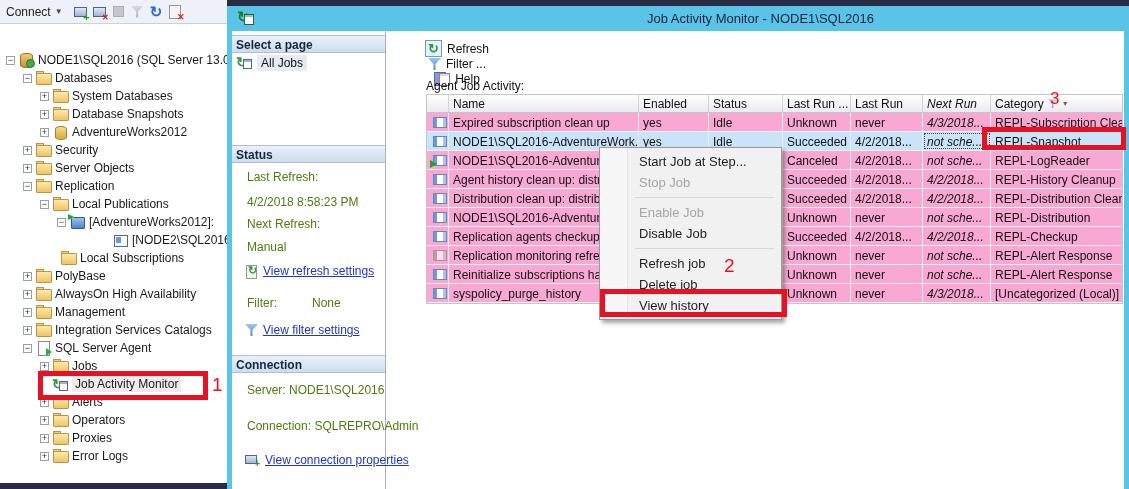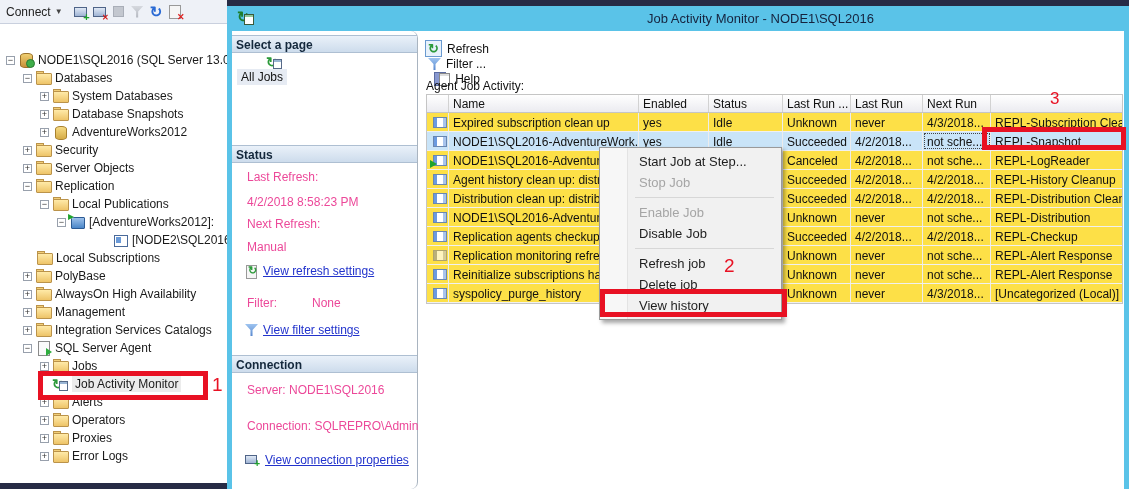--- a/index.html
+++ b/index.html
@@ -82,8 +82,8 @@
   #jam-content { position:absolute; left:5px; top:25px; width:892px; height:458px; background:#fff; }
 
   
-  #select-panel { position:absolute; left:0; top:0; width:186px; height:458px;
-      border-right:1px solid #a9b4c0; background:#fff;border-radius:7px; }
+  #select-panel { position:absolute; left:0; top:0; width:154px; height:458px;
+      border-right:1px solid #a9b4c0; background:#fff; }
   .section-header { height:18px; background:linear-gradient(#eaf1f9,#cddcec);
       border-top:1px solid #aebfd2; border-bottom:1px solid #aebfd2;
       font-weight:bold; padding:2px 0 0 4px; color:#14283c; }

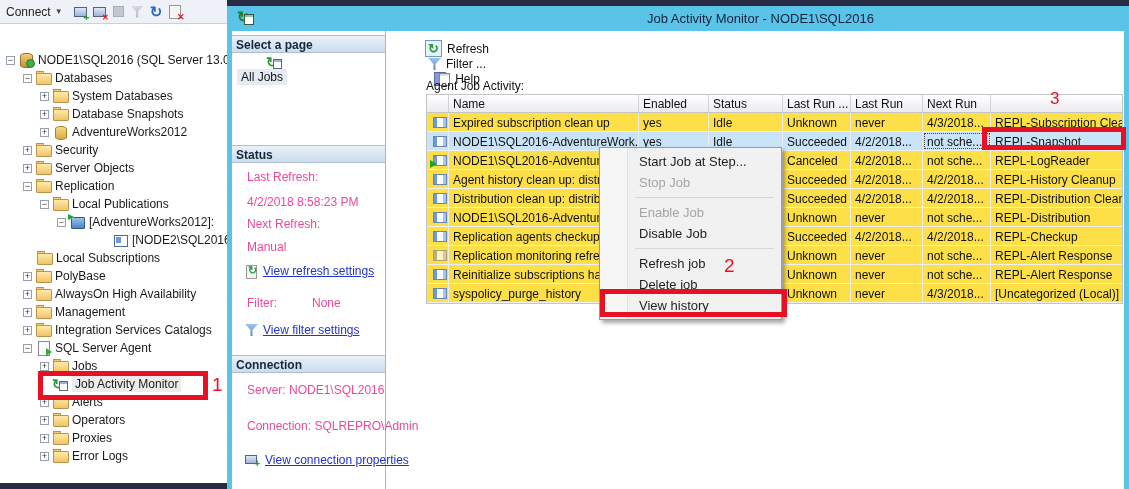--- a/index.html
+++ b/index.html
@@ -89,7 +89,7 @@
       font-weight:bold; padding:2px 0 0 4px; color:#14283c; }
   #sp-header { position:absolute; left:0; top:4px; width:100%; }
   #all-jobs { position:absolute; left:2px; top:24px; height:17px; display:flex;
-      align-items:flex-end; padding-left:3px;flex-direction:column; }
+      align-items:flex-start; padding-left:3px; }
   #all-jobs .ticon { margin-right:5px; }
   #all-jobs .aj-label { background:#e6ebf3; padding:1px 4px; }
   #status-header { position:absolute; left:0; top:114px; width:100%; }

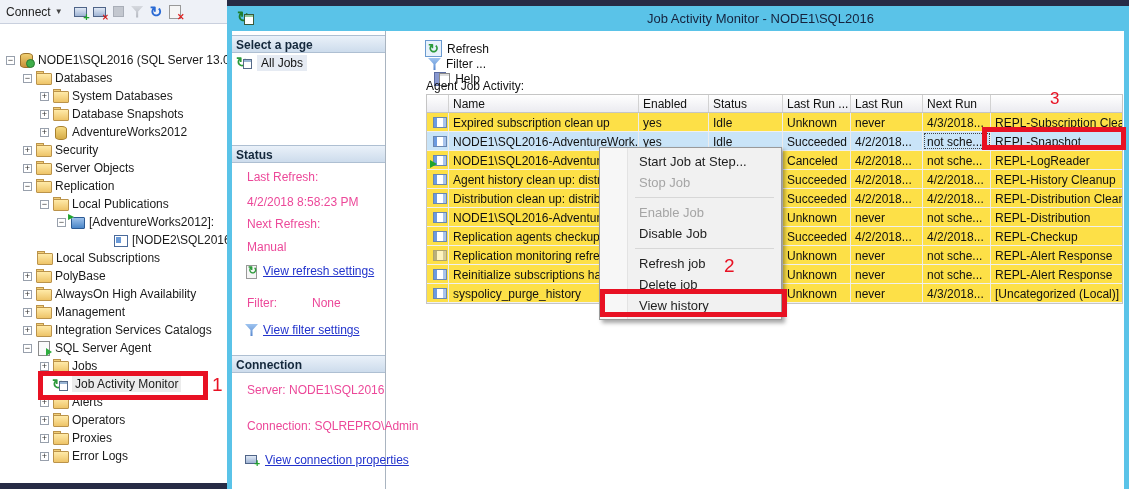--- a/index.html
+++ b/index.html
@@ -140,7 +140,7 @@
   .c-status { width:74px; }
   .c-lro { width:68px; }
   .c-lr { width:72px; }
-  .c-nr { width:68px; }
+  .c-nr { width:68px;font-style:italic; }
   .c-cat { flex:1 1 auto !important; border-right:none !important; }
   .focus-cell { outline:1px dotted #444; outline-offset:-2px; }
   .jobicon { width:14px; height:11px; border:1px solid #6a87b0; position:relative; flex:none;

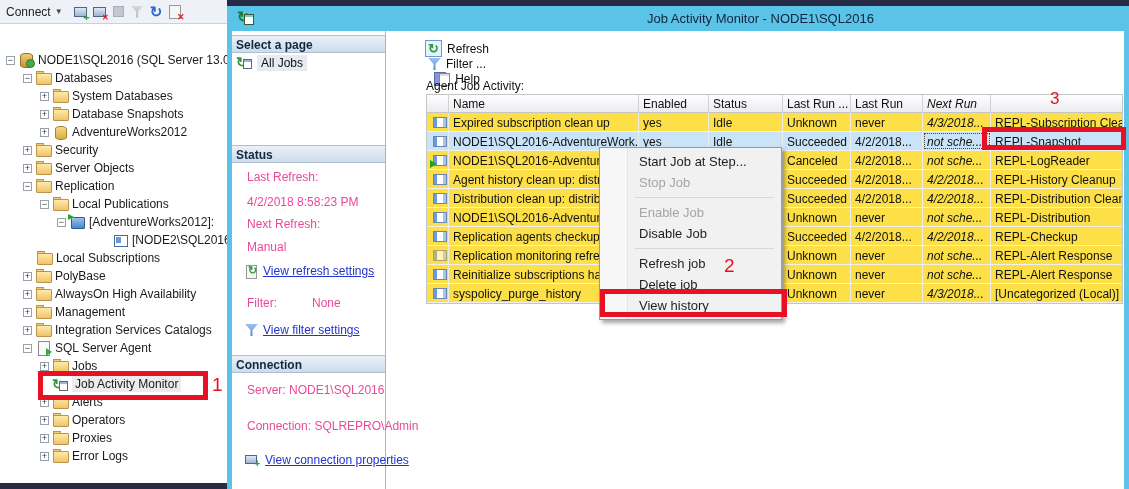--- a/index.html
+++ b/index.html
@@ -400,6 +400,11 @@
           <span class="cell c-lro th">Last Run ...</span>
           <span class="cell c-lr th">Last Run</span>
           <span class="cell c-nr th">Next Run</span>
+          <span class="cell c-cat th">
+            <span>Category</span>
+            <span class="funnel-sm"></span>
+            <span class="hdr-caret">▼</span>
+          </span>
         </div>
 
           <div class="trow">

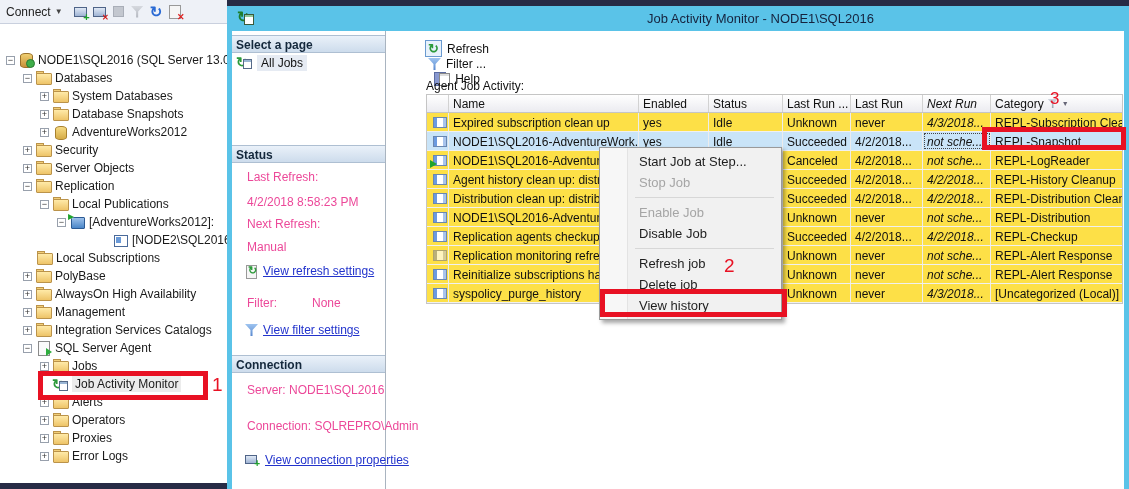--- a/index.html
+++ b/index.html
@@ -130,7 +130,7 @@
       border-bottom:1px solid #c5c5c5; }
   .thead .cell { border-right:1px solid #d2d2d2; padding:2px 0 0 4px; color:#111;
       display:flex; align-items:flex-start; gap:4px; }
-  .trow { display:flex; height:19px; background:#fde047; border-bottom:1px solid #f0f0f0; }
+  .trow { display:flex; height:19px; background:#f9a8d4; border-bottom:1px solid #f0f0f0; }
   .trow.selected { background:#c9e4f8; }
   .cell { white-space:nowrap; overflow:hidden; flex:none; }
   .trow .cell { border-right:1px solid #ececec; padding:3px 0 0 4px; }

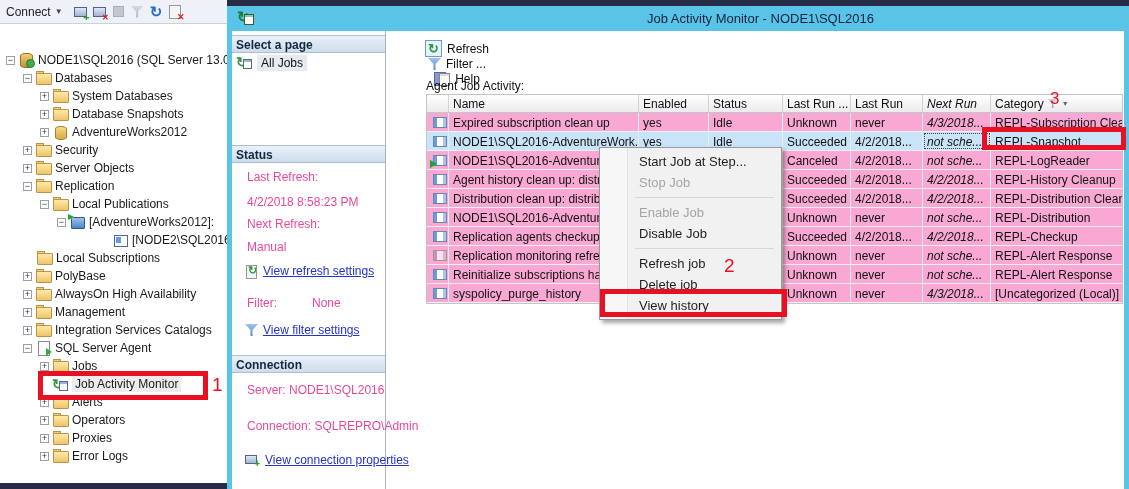--- a/index.html
+++ b/index.html
@@ -94,7 +94,7 @@
   #all-jobs .aj-label { background:#e6ebf3; padding:1px 4px; }
   #status-header { position:absolute; left:0; top:114px; width:100%; }
   #conn-header { position:absolute; left:0; top:324px; width:100%; }
-  .sp-line { position:absolute; left:15px; white-space:nowrap; color:#ec4899; }
+  .sp-line { position:absolute; left:15px; white-space:nowrap; color:#4d7c0f; }
   .sp-link { position:absolute; left:13px; display:flex; align-items:center; gap:5px;
       color:#2233cc; white-space:nowrap; }
   .sp-link .ltext { text-decoration:underline; cursor:pointer; }

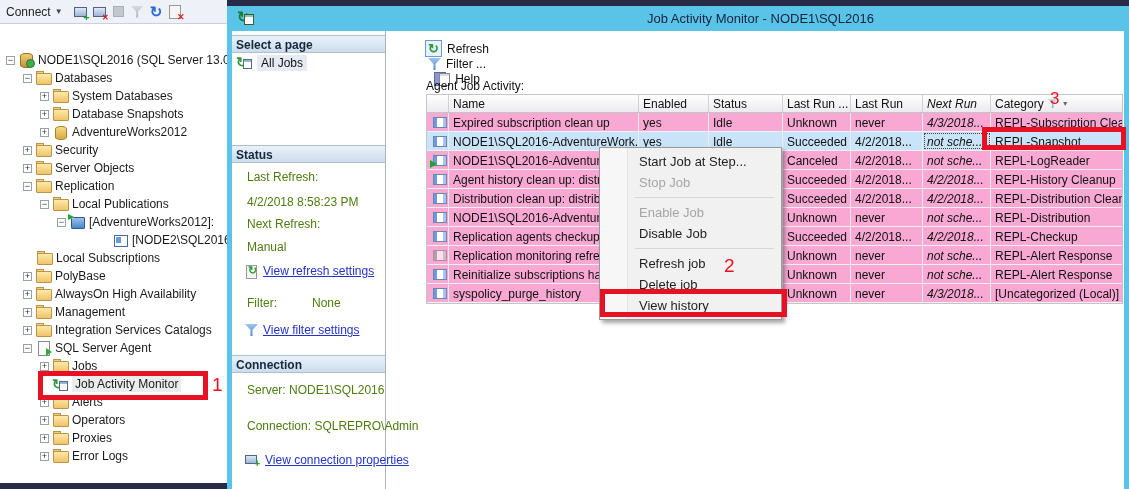--- a/index.html
+++ b/index.html
@@ -260,7 +260,7 @@
         <span class="tlabel">[NODE2\SQL2016].[</span>
       </div>
 
-      <div class="tree-row" style="padding-left: 24px;">
+      <div class="tree-row" style="padding-left: 48px;">
         <span class="expander"></span>
         <span class="ticon i-folder"></span>
         <span class="tlabel">Local Subscriptions</span>

